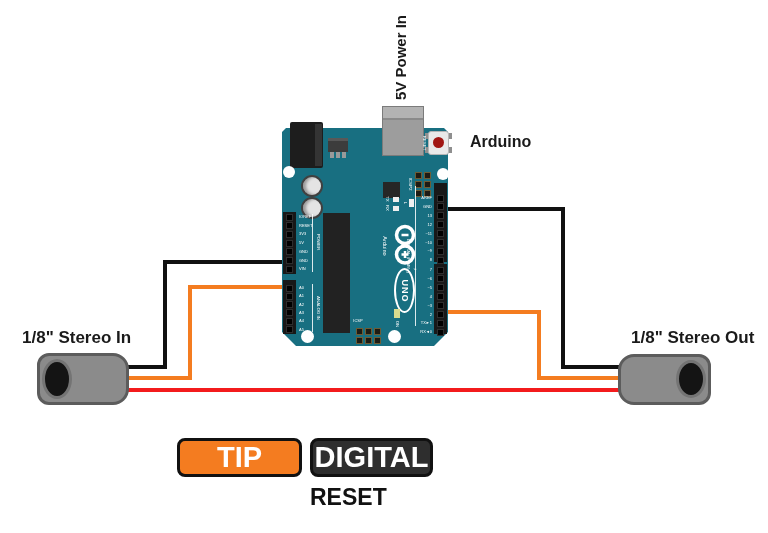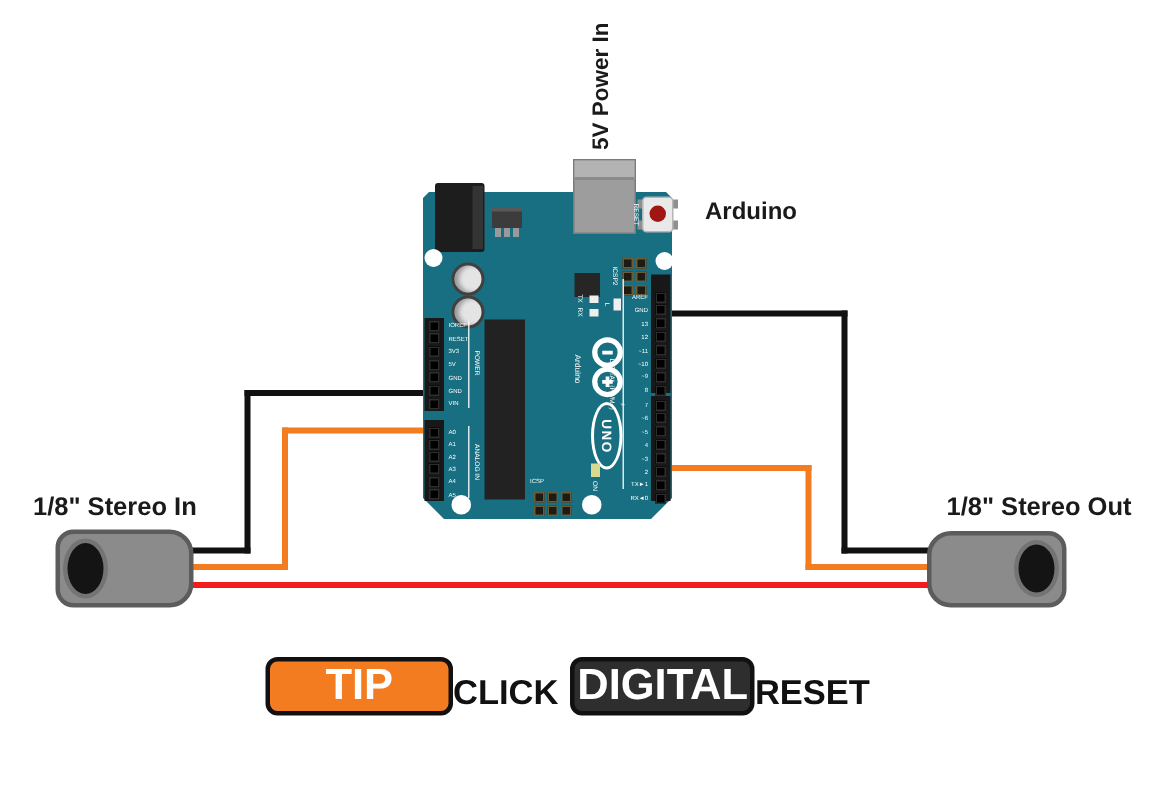--- a/index.html
+++ b/index.html
@@ -58,7 +58,7 @@
 
   
   .legend{position:absolute;left:177px;top:438px;display:flex;gap:8px;}
-  .legend-item{display:flex;flex-direction:row;align-items:center;}
+  .legend-item{display:flex;flex-direction:column;align-items:flex-start;}
   .legend-box{height:39px;border:3px solid #111;border-radius:8px;box-sizing:border-box;
     display:flex;align-items:center;justify-content:center;color:#fff;font-weight:bold;font-size:29px;}
   .lb-0{width:125px;} .lb-1{width:127px;} .lb-2{width:123px;}

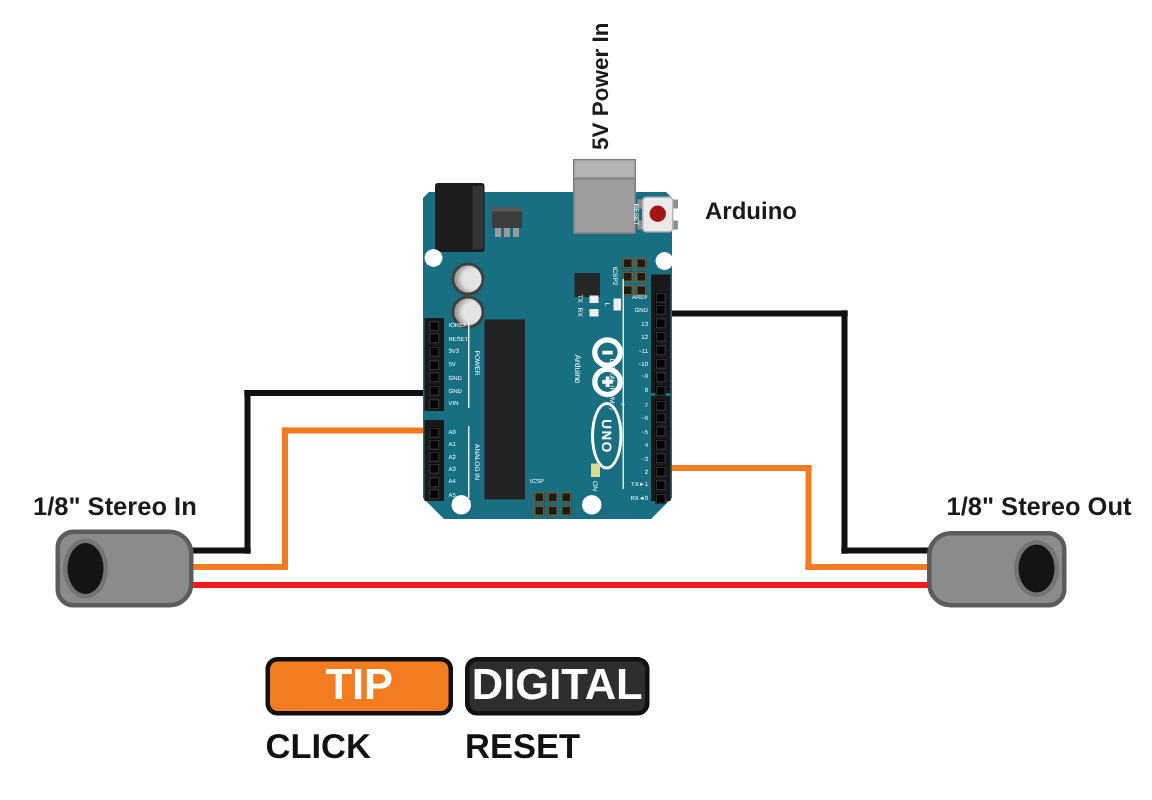--- a/index.html
+++ b/index.html
@@ -246,7 +246,6 @@
       <div class="legend-box lb-0" style="background-color: rgb(244, 124, 32);">
         <span>TIP</span>
       </div>
-      <div class="legend-sub">CLICK</div>
     </div>
     <div class="legend-item">
       <div class="legend-box lb-2" style="background-color: rgb(46, 46, 46);">

